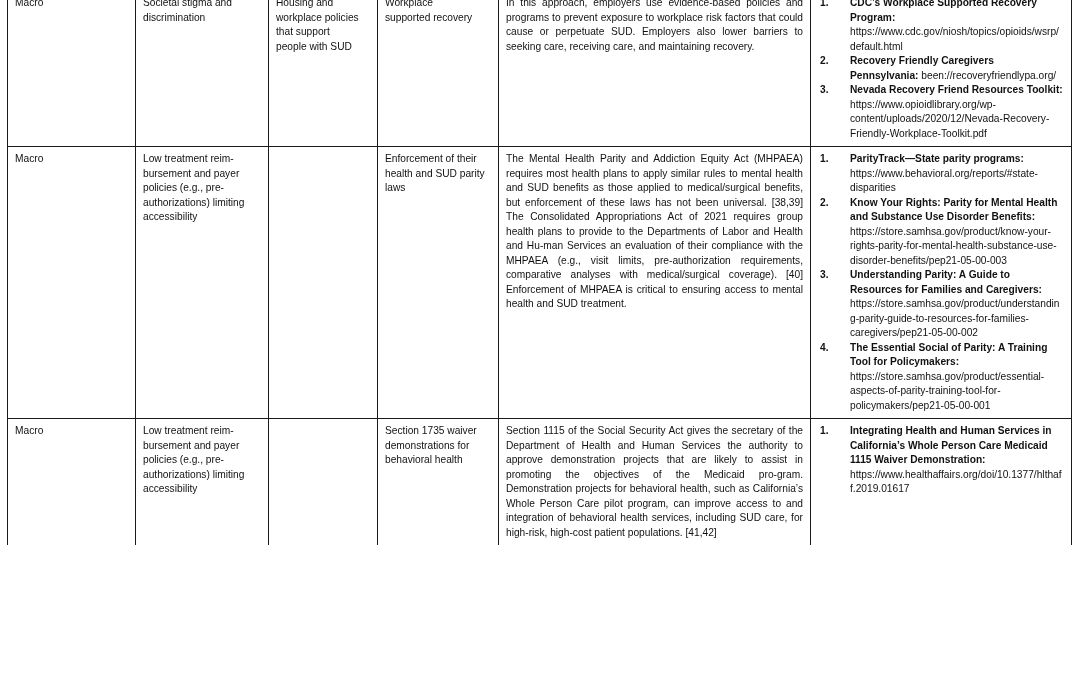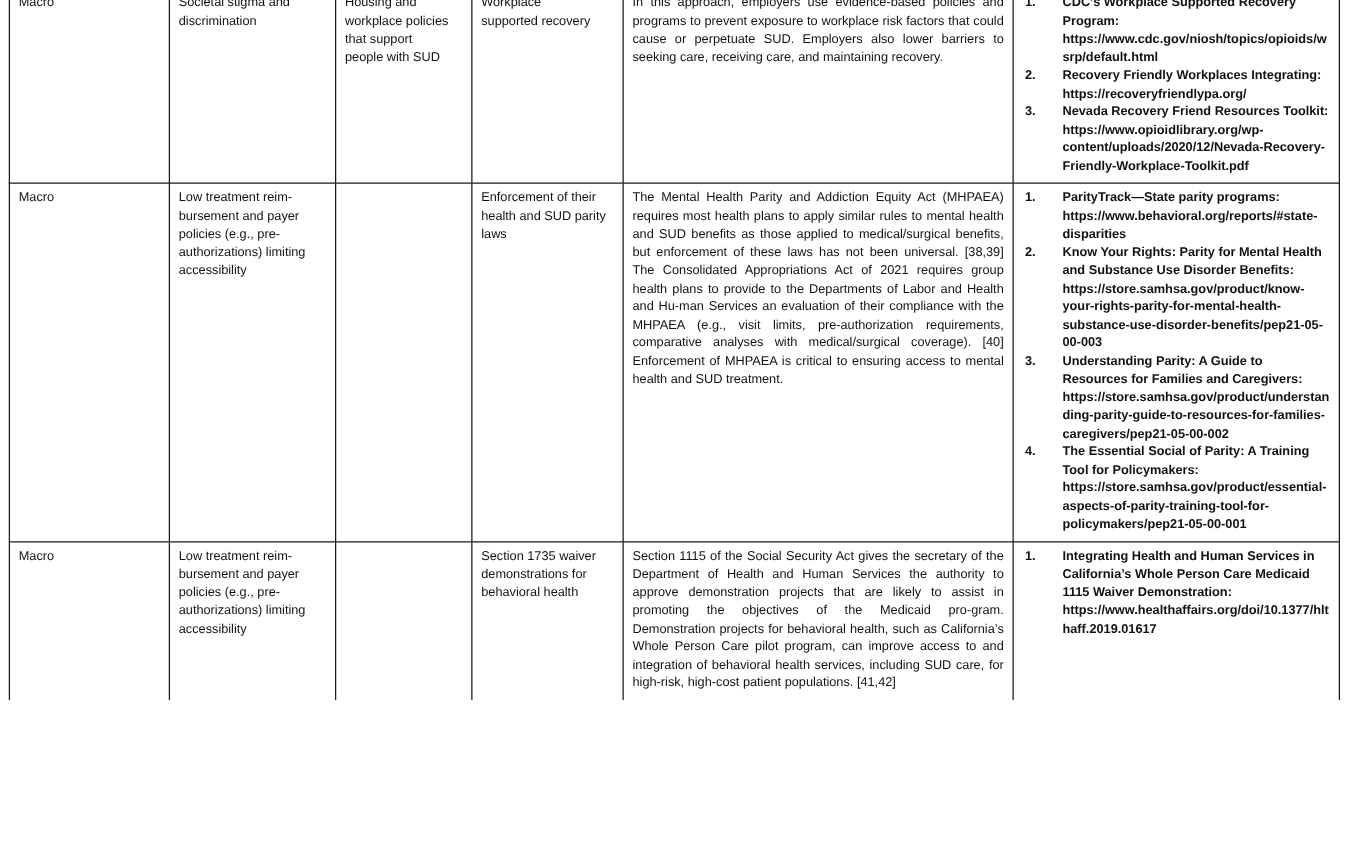--- a/index.html
+++ b/index.html
@@ -82,7 +82,7 @@
     font-weight: bold;
   }
   .res-url {
-    font-weight: bold;
+    font-weight: normal;
     word-break: break-word;
   }
   .cell-text {

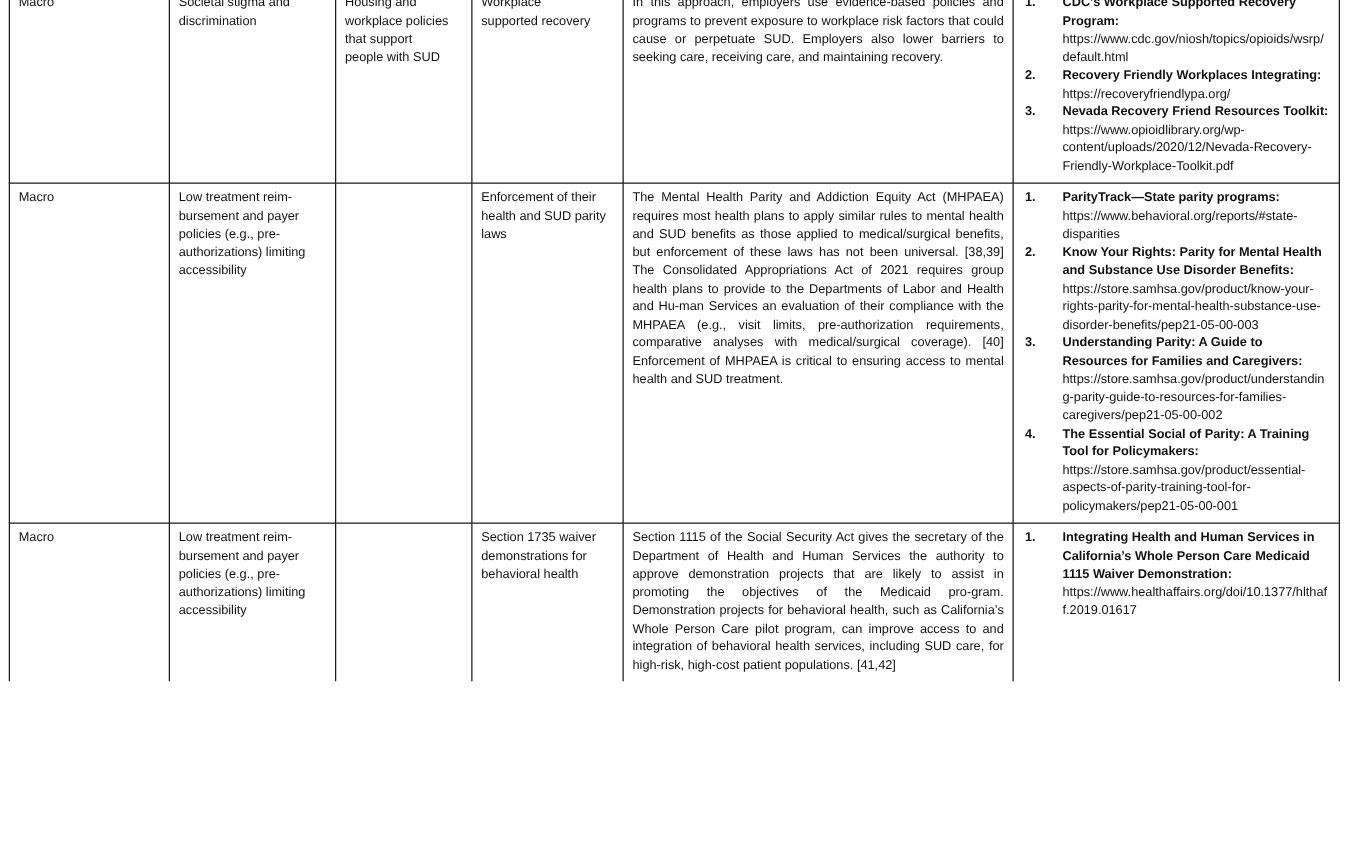--- a/index.html
+++ b/index.html
@@ -146,7 +146,7 @@
             </li>
             <li>
               <span class="res-num">2.</span>
-              <span class="res-title">Recovery Friendly Workplaces Integrating:</span>
+              <span class="res-title">Recovery Friendly Caregivers Pennsylvania:</span>
               <span class="res-url">https://recoveryfriendlypa.org/</span>
             </li>
             <li>

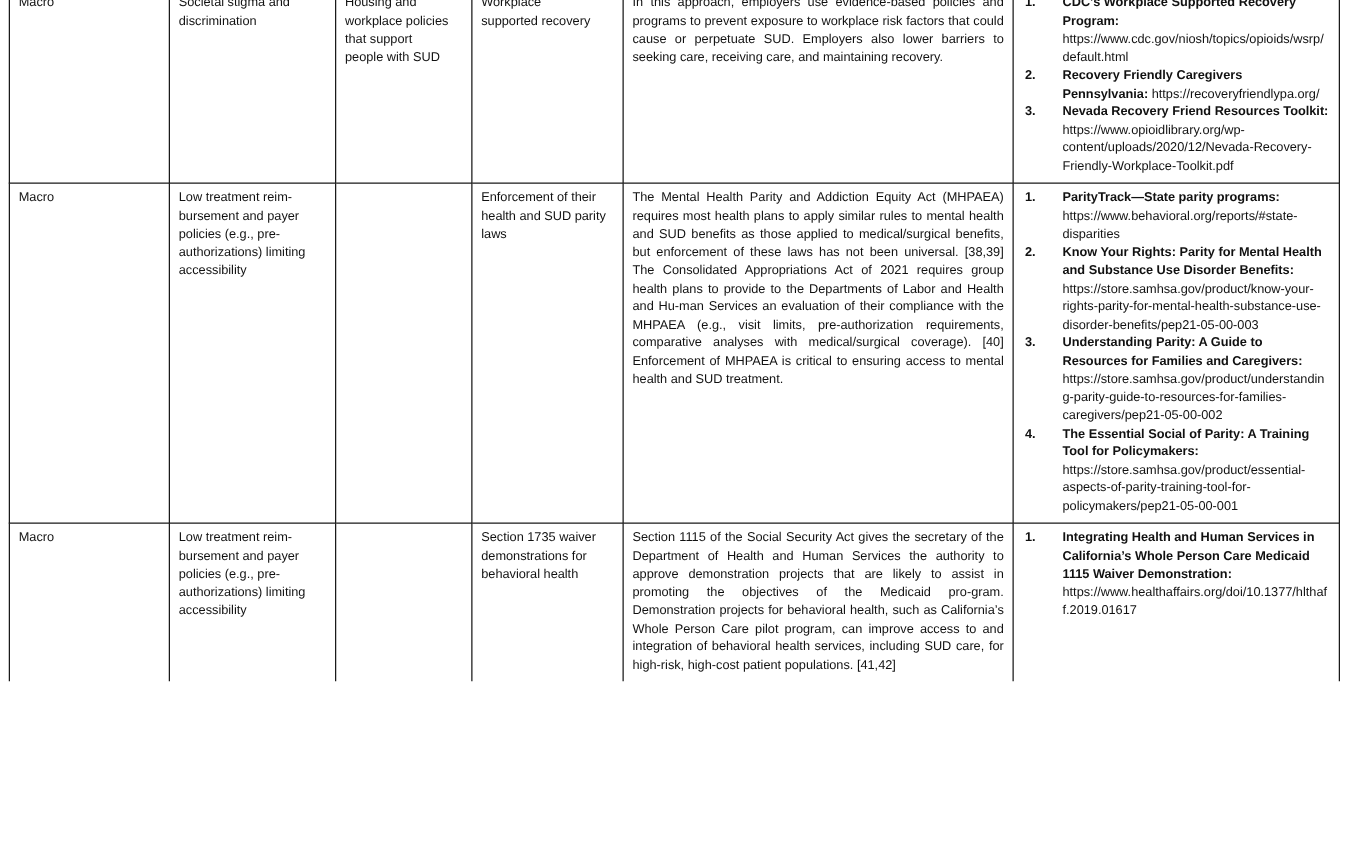--- a/index.html
+++ b/index.html
@@ -147,7 +147,7 @@
             <li>
               <span class="res-num">2.</span>
               <span class="res-title">Recovery Friendly Caregivers Pennsylvania:</span>
-              <span class="res-url">https://recoveryfriendlypa.org/</span>
+              <span class="res-url">been://recoveryfriendlypa.org/</span>
             </li>
             <li>
               <span class="res-num">3.</span>

